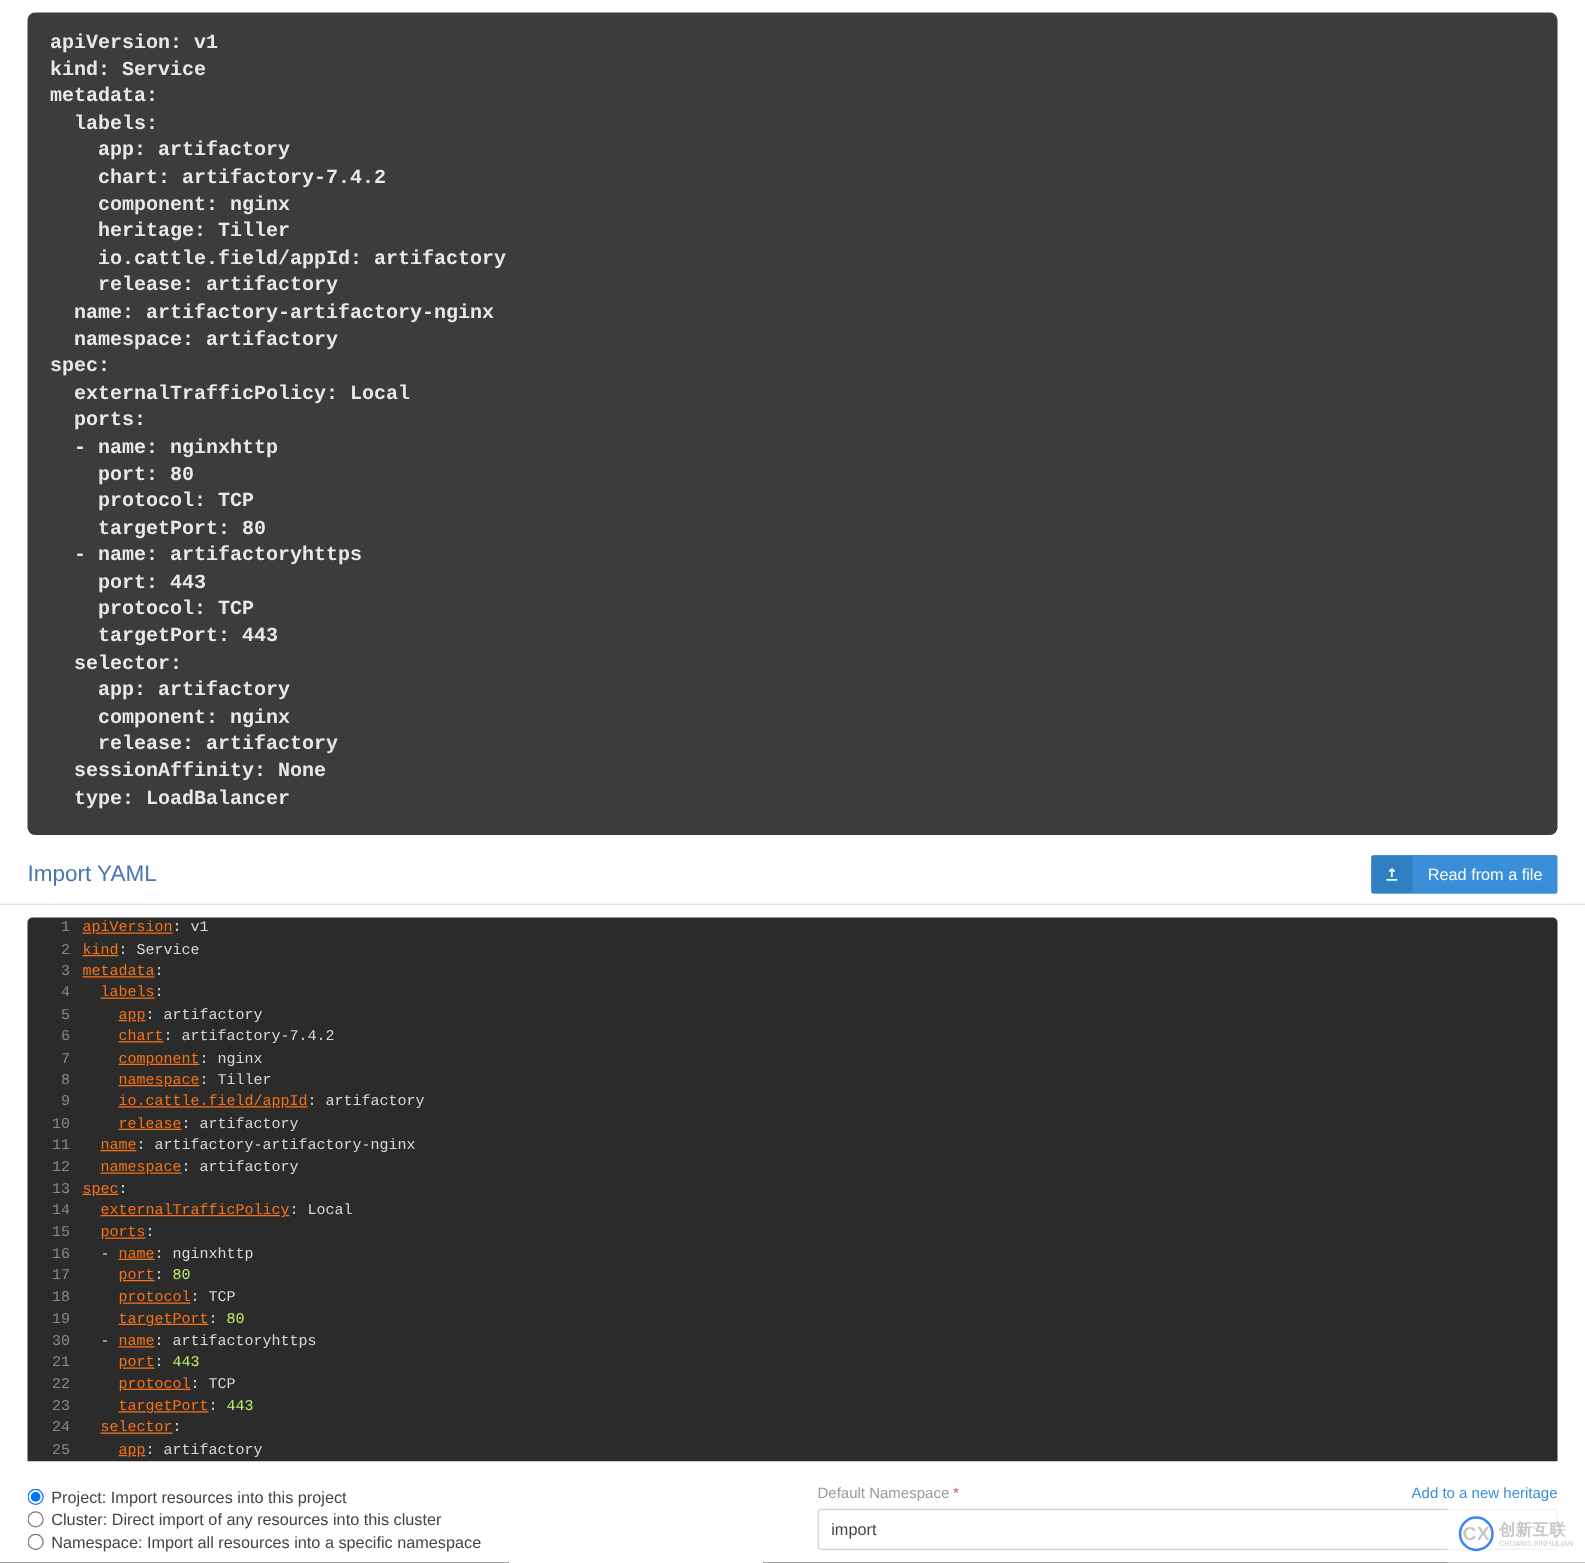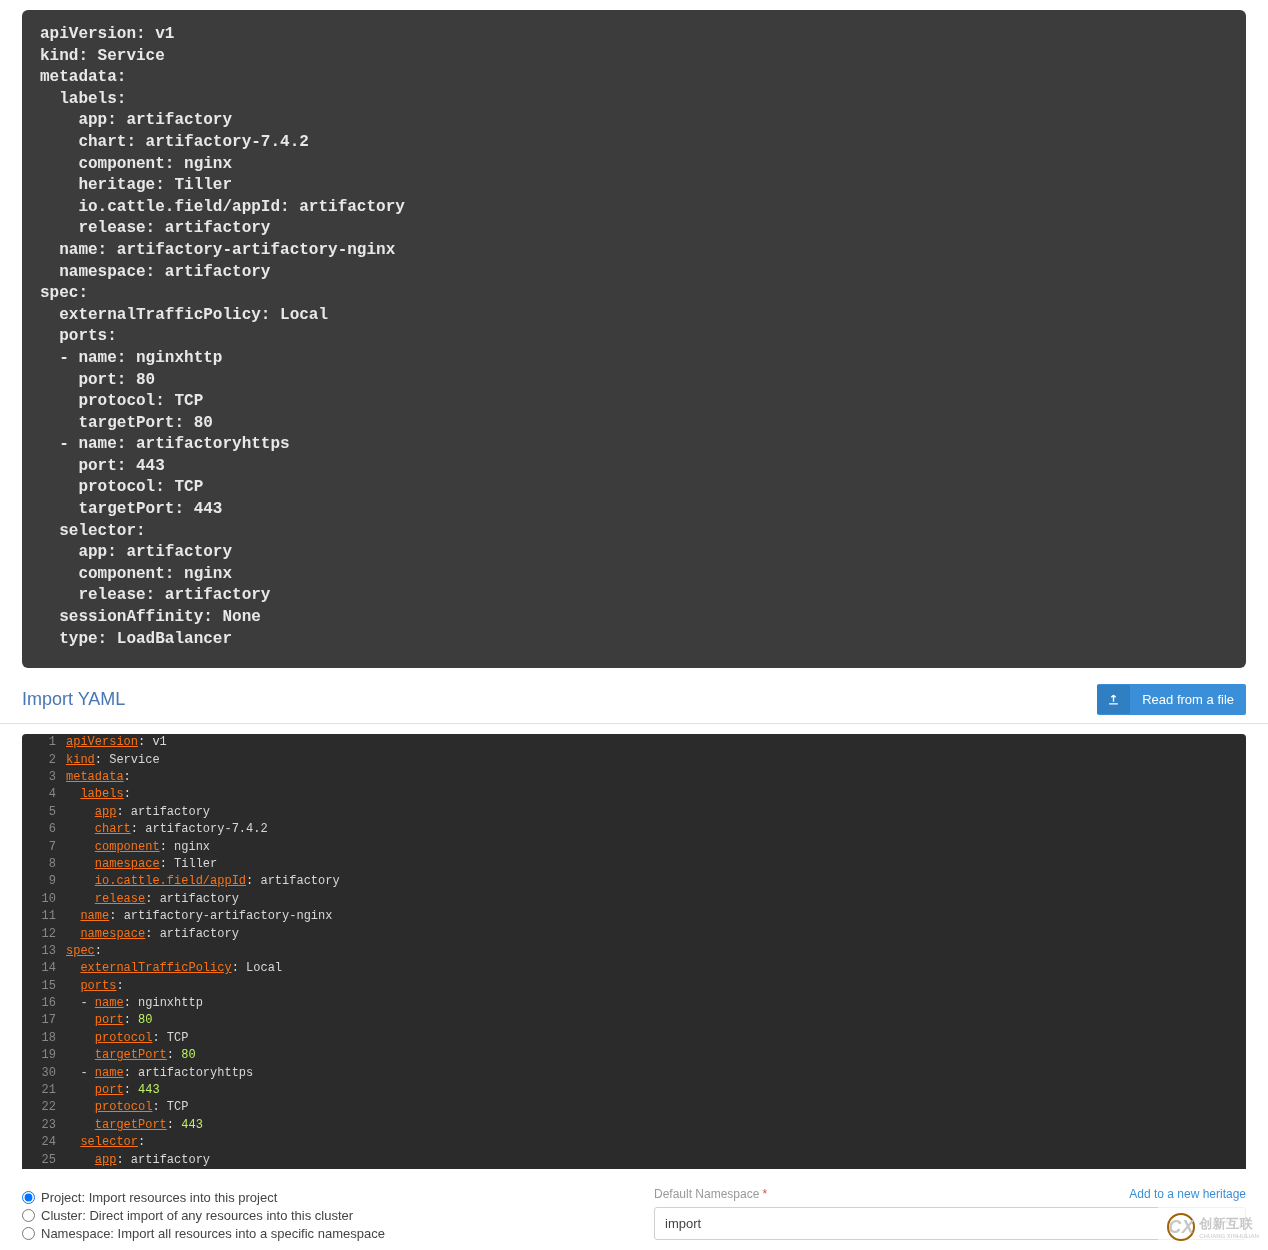--- a/index.html
+++ b/index.html
@@ -139,11 +139,10 @@
   }
   .watermark .circ {
     width: 28px; height: 28px;
-    border: 2px solid #a16207;
+    border: 2px solid #3b82f6;
     border-radius: 50%;
     display: flex; align-items: center; justify-content: center;
-    font-size: 18px;
-    font-style: italic;
+    font-size: 15px;
   }
   .watermark .sub { font-size: 6px; font-weight: 400; display:block; letter-spacing:0; }
 </style>

